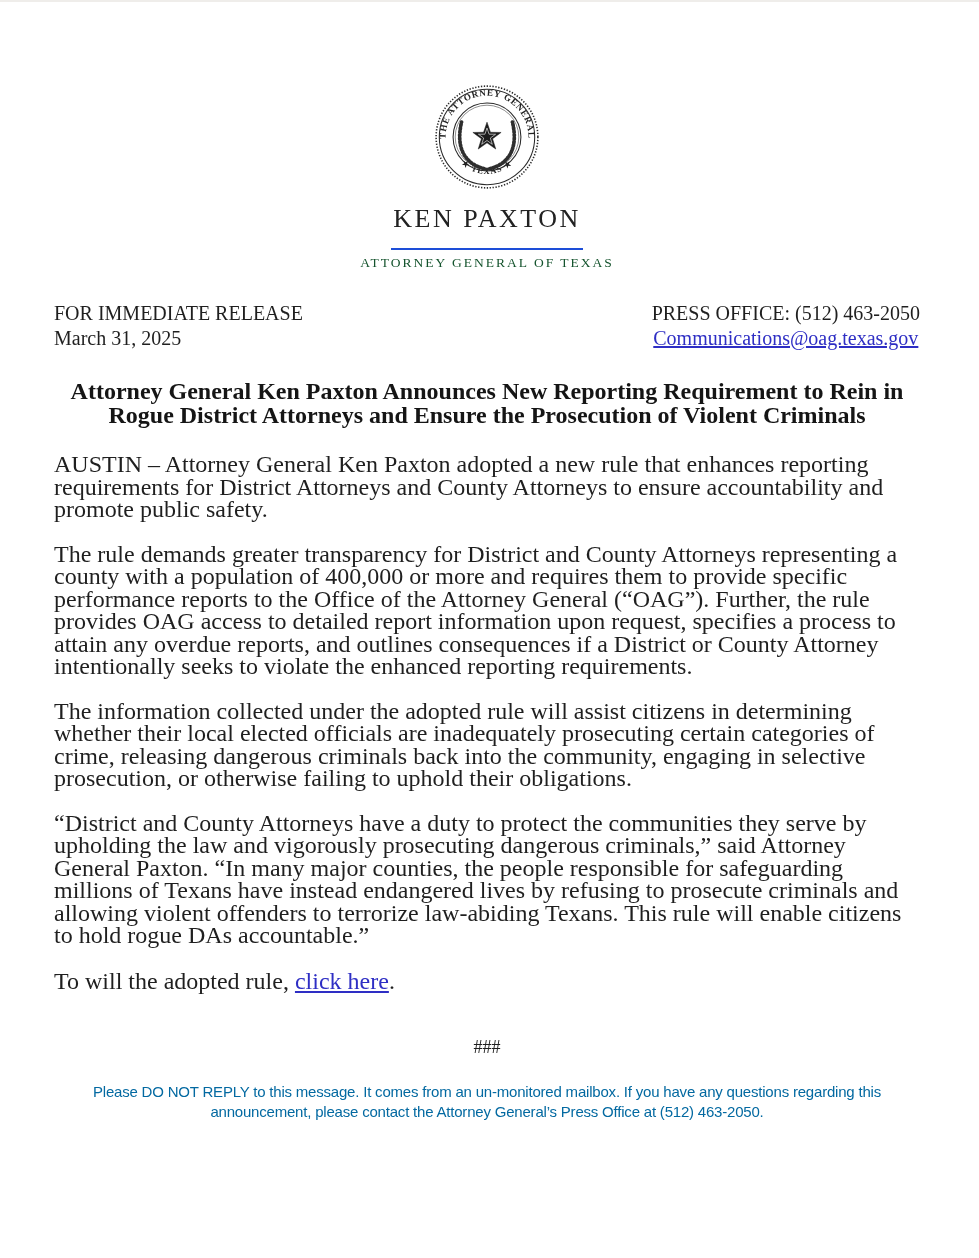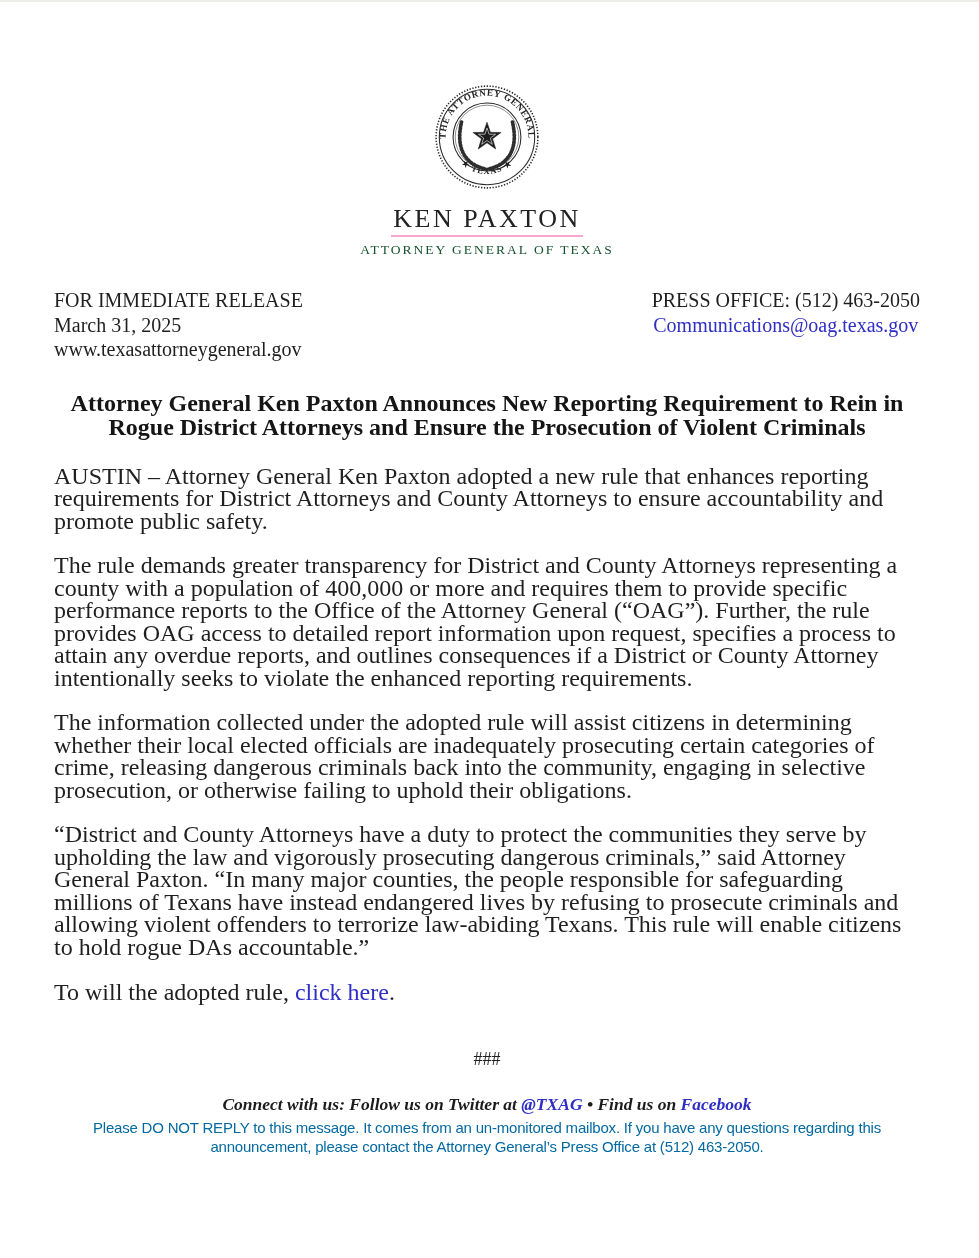--- a/index.html
+++ b/index.html
@@ -37,8 +37,8 @@
   }
   .masthead-name .underline {
     display: inline-block;
-    border-bottom: 2px solid #f9a8d4;
-    padding: 0 2px 1px 2px;
+    border-bottom: 2px solid #1d4ed8;
+    padding: 0 2px 14px 2px;
   }
   .masthead-title {
     margin-top: 5px;

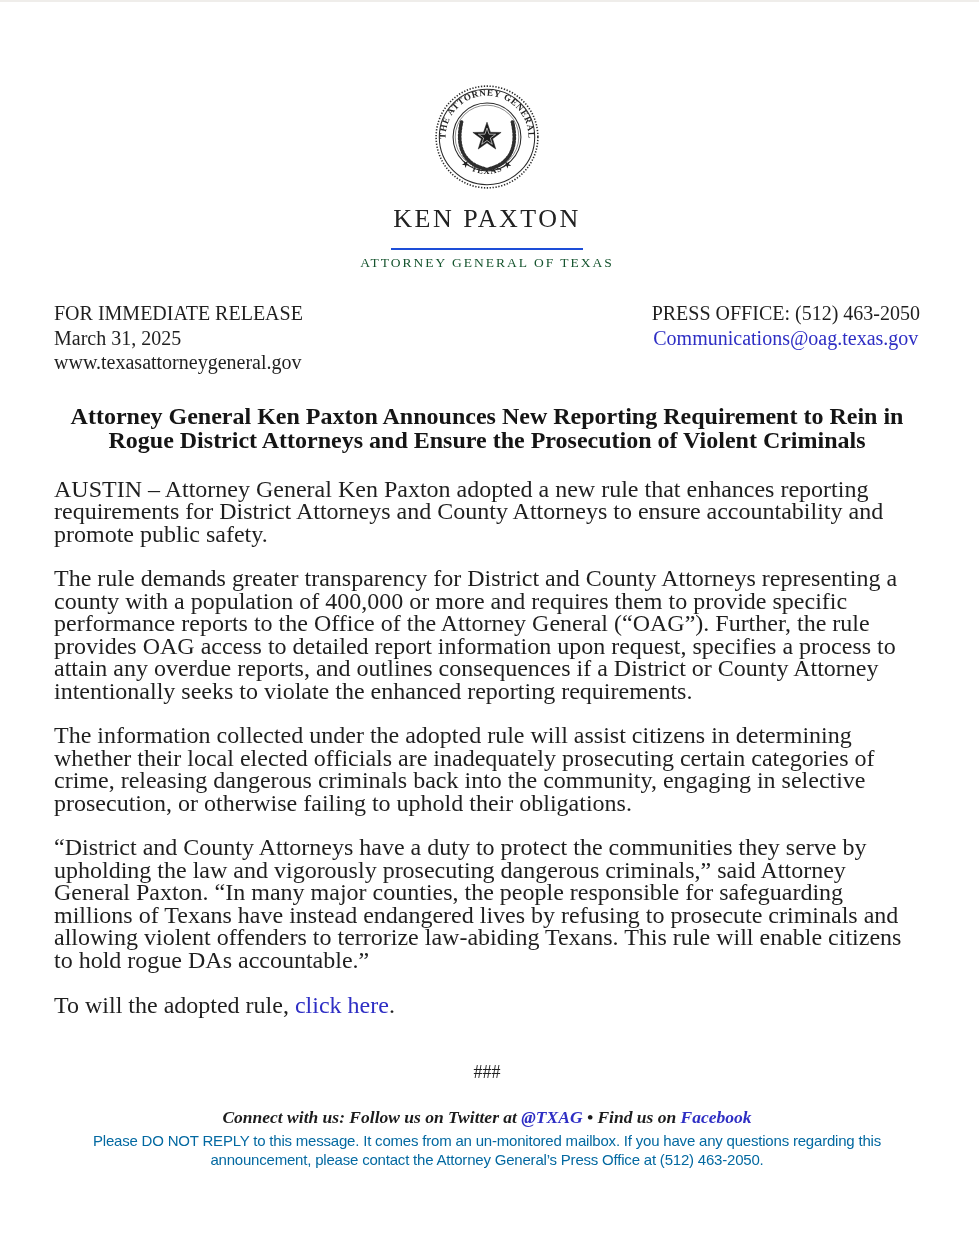--- a/index.html
+++ b/index.html
@@ -59,6 +59,7 @@
   .release-right { text-align: center; }
   a.doc-link {
     color: #2e2ec4;
+    text-decoration: underline;
     cursor: pointer;
   }
 

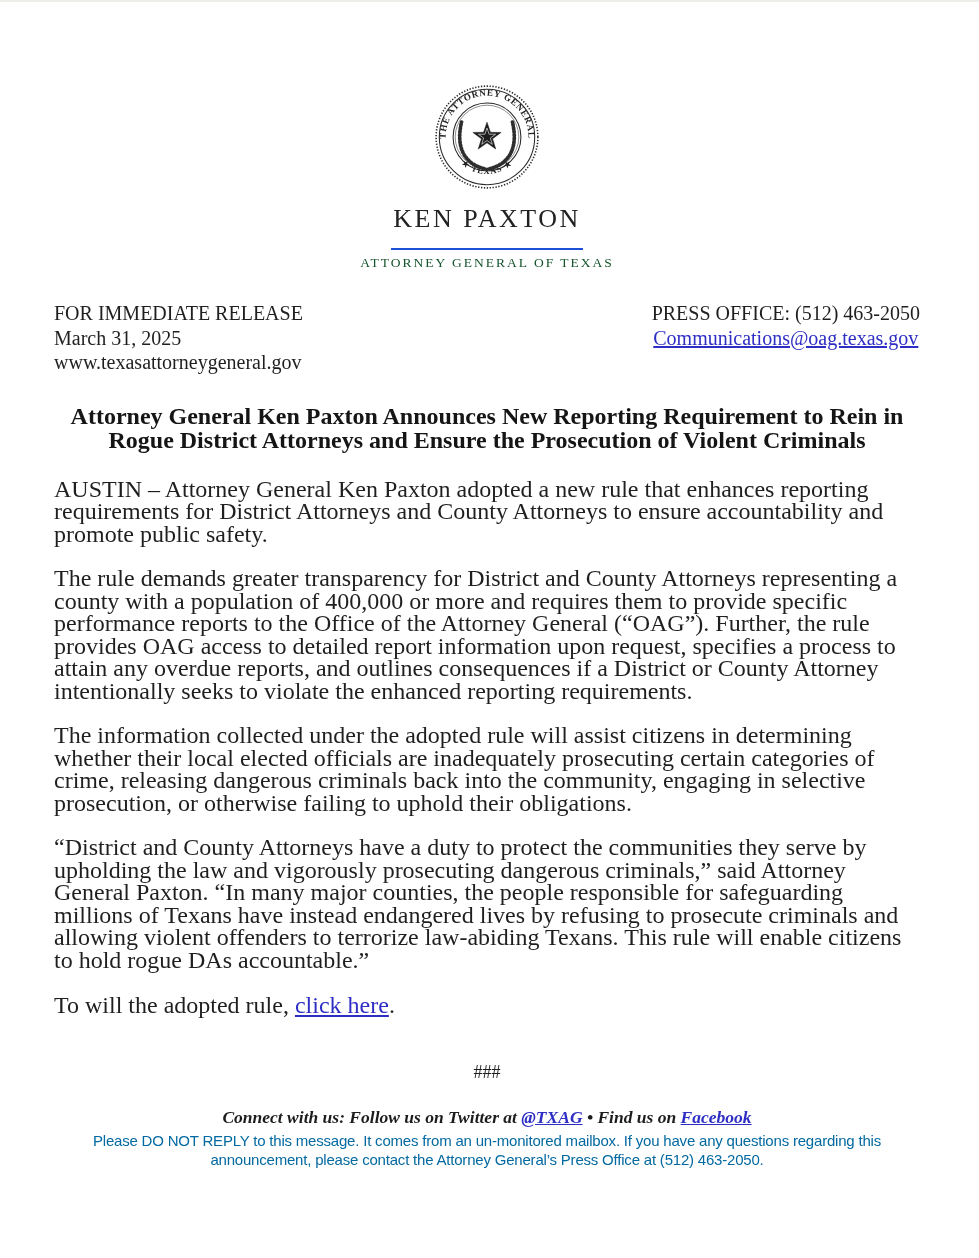--- a/index.html
+++ b/index.html
@@ -159,7 +159,6 @@
       <div class="release-left">
         <div>FOR IMMEDIATE RELEASE</div>
         <div>March 31, 2025</div>
-        <div>www.texasattorneygeneral.gov</div>
       </div>
       <div class="release-right">
         <div>PRESS OFFICE: (512) 463-2050</div>

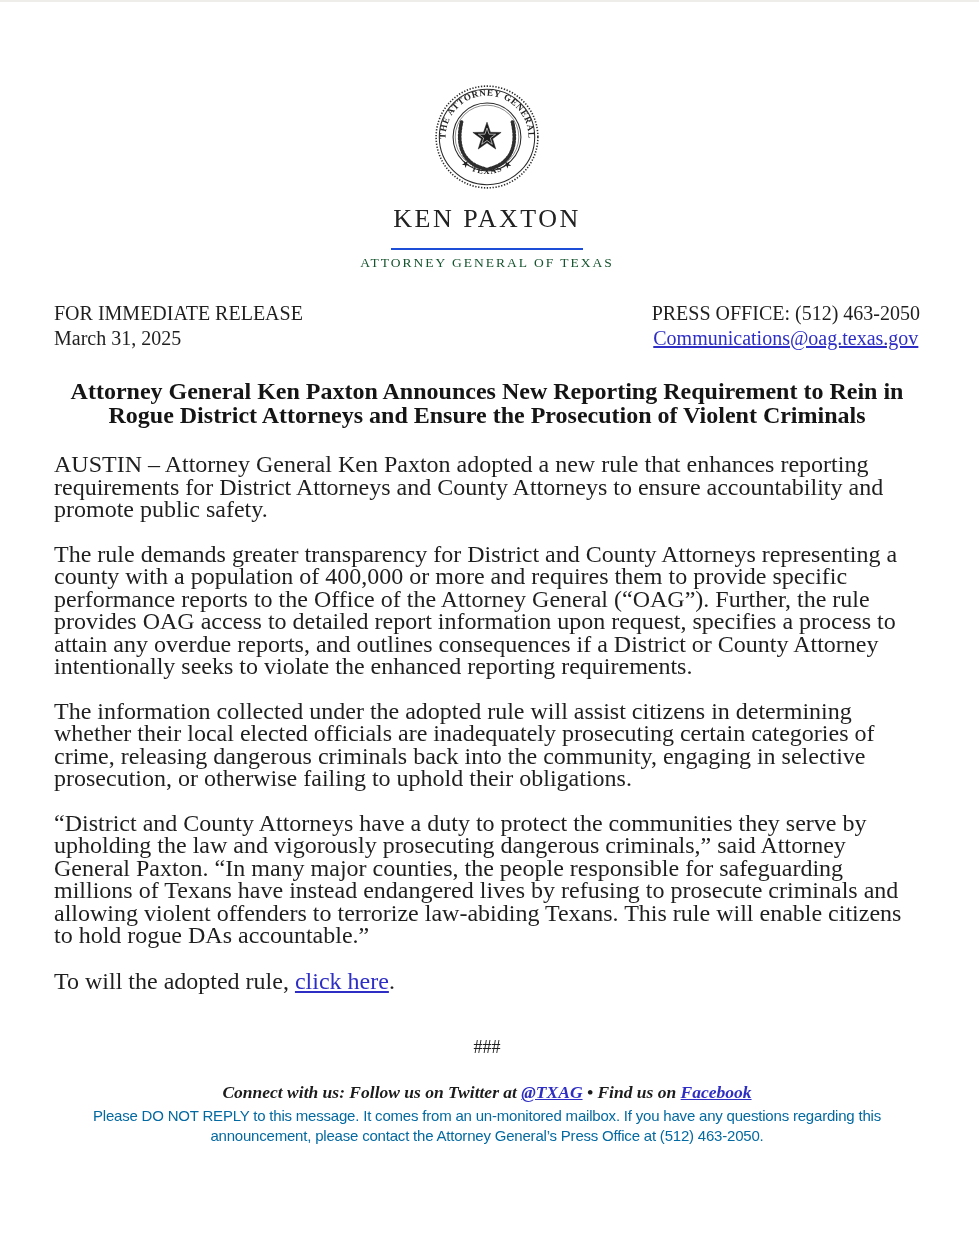--- a/index.html
+++ b/index.html
@@ -179,7 +179,6 @@
     <div class="end-mark">###</div>
 
     <footer class="footer">
-      <div class="connect-line"><span>Connect with us: Follow us on Twitter at </span><a class="doc-link">@TXAG</a><span> • Find us on </span><a class="doc-link">Facebook</a></div>
       <div class="disclaimer">Please DO NOT REPLY to this message. It comes from an un-monitored mailbox. If you have any questions regarding this announcement, please contact the Attorney General’s Press Office at (512) 463-2050.</div>
     </footer>
 

